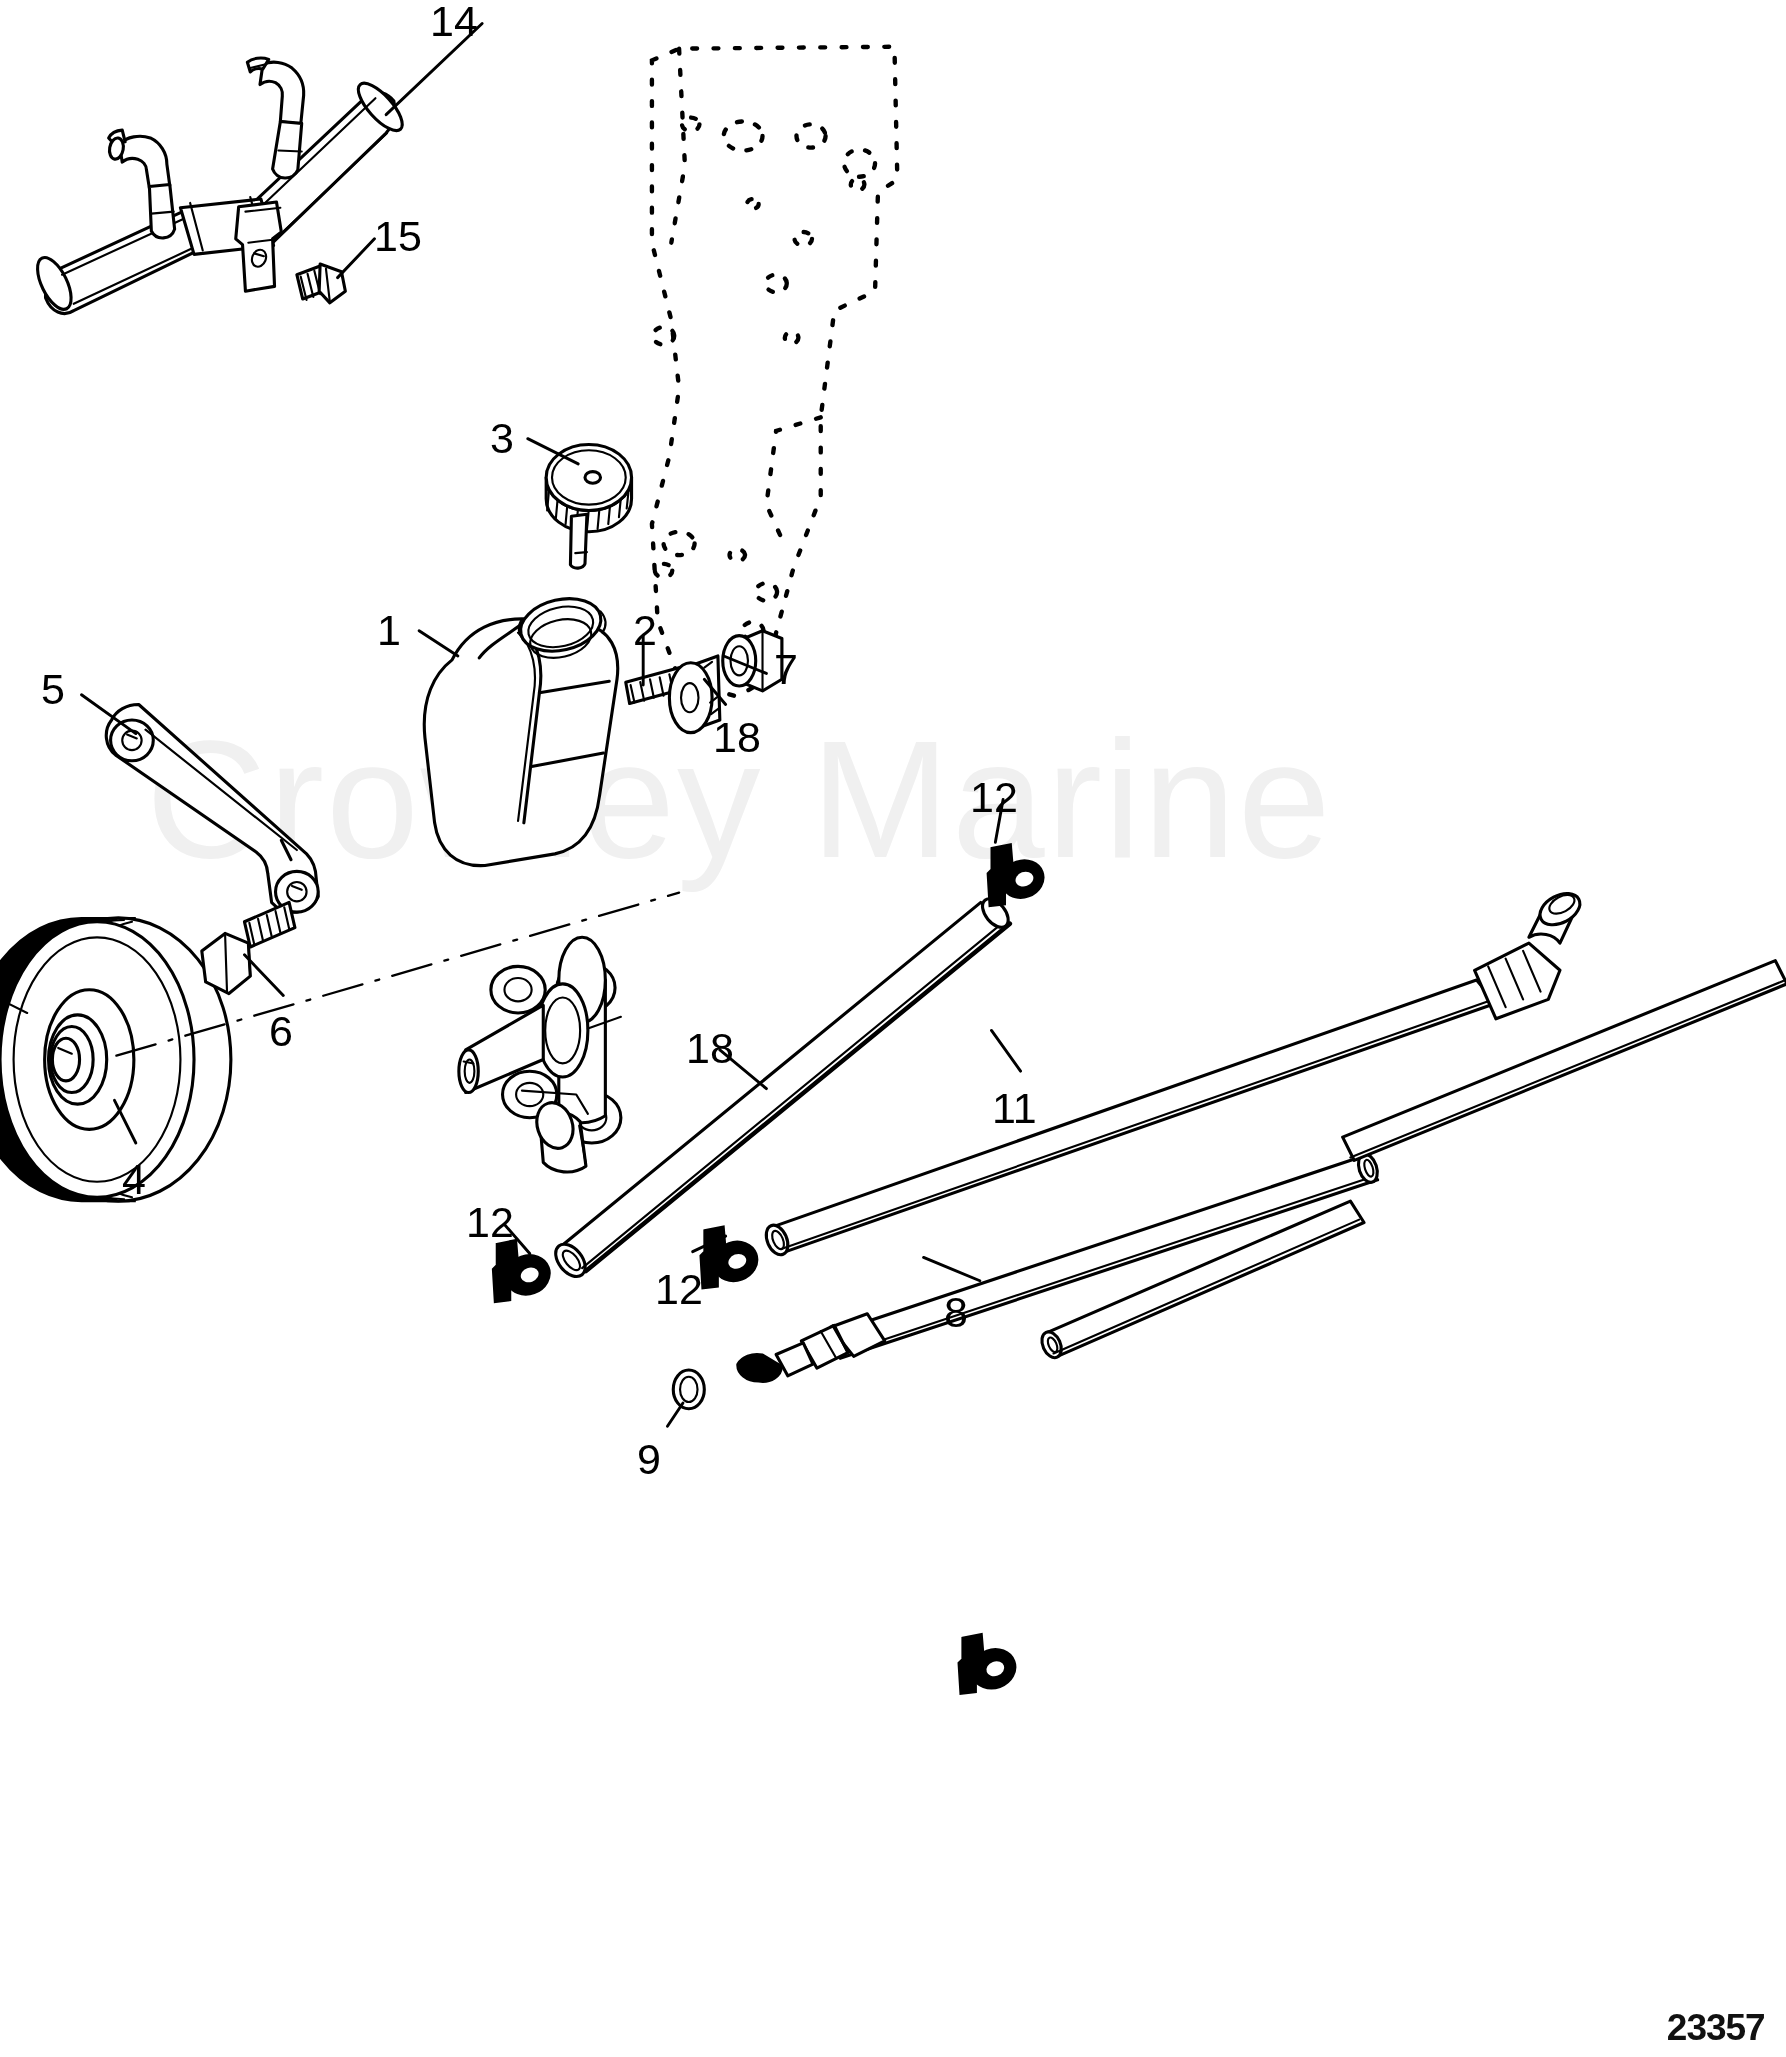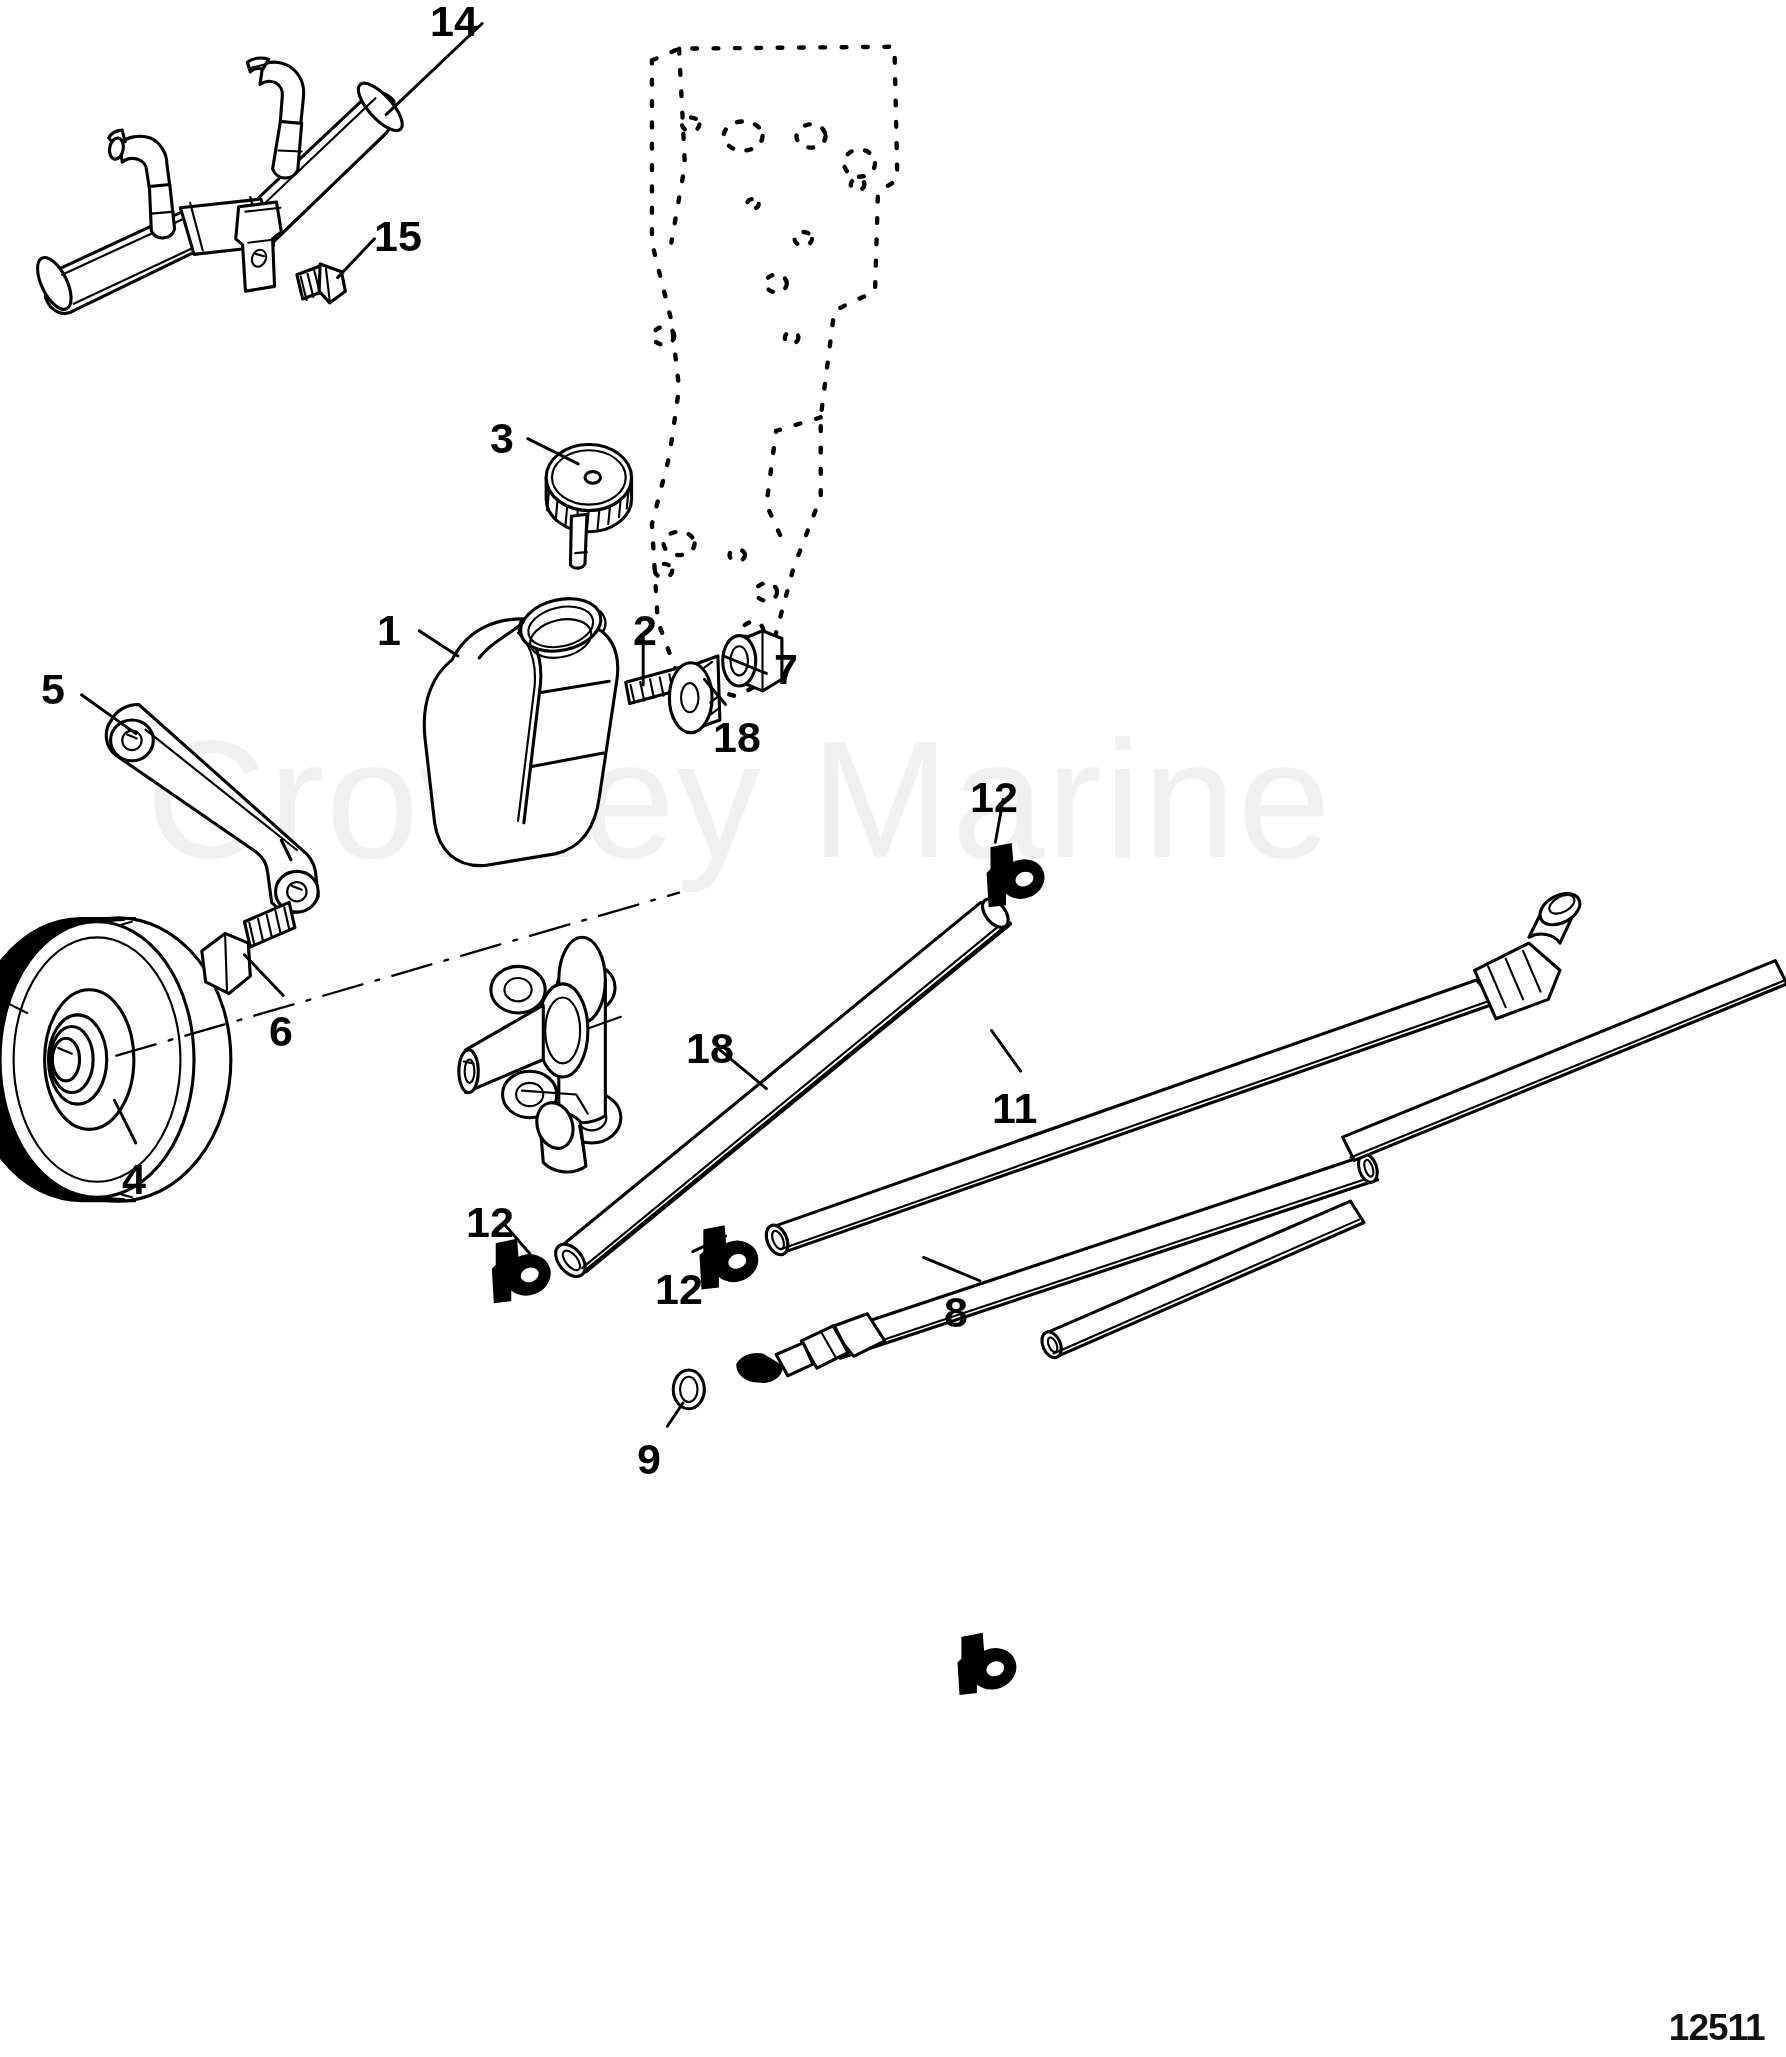--- a/index.html
+++ b/index.html
@@ -45,7 +45,7 @@
   .callout{
     position:absolute;
     font-size:43px;
-    font-weight:bold;
+    font-weight:normal;
     color:#000;
     font-family:"Liberation Sans", sans-serif;
     line-height:1;

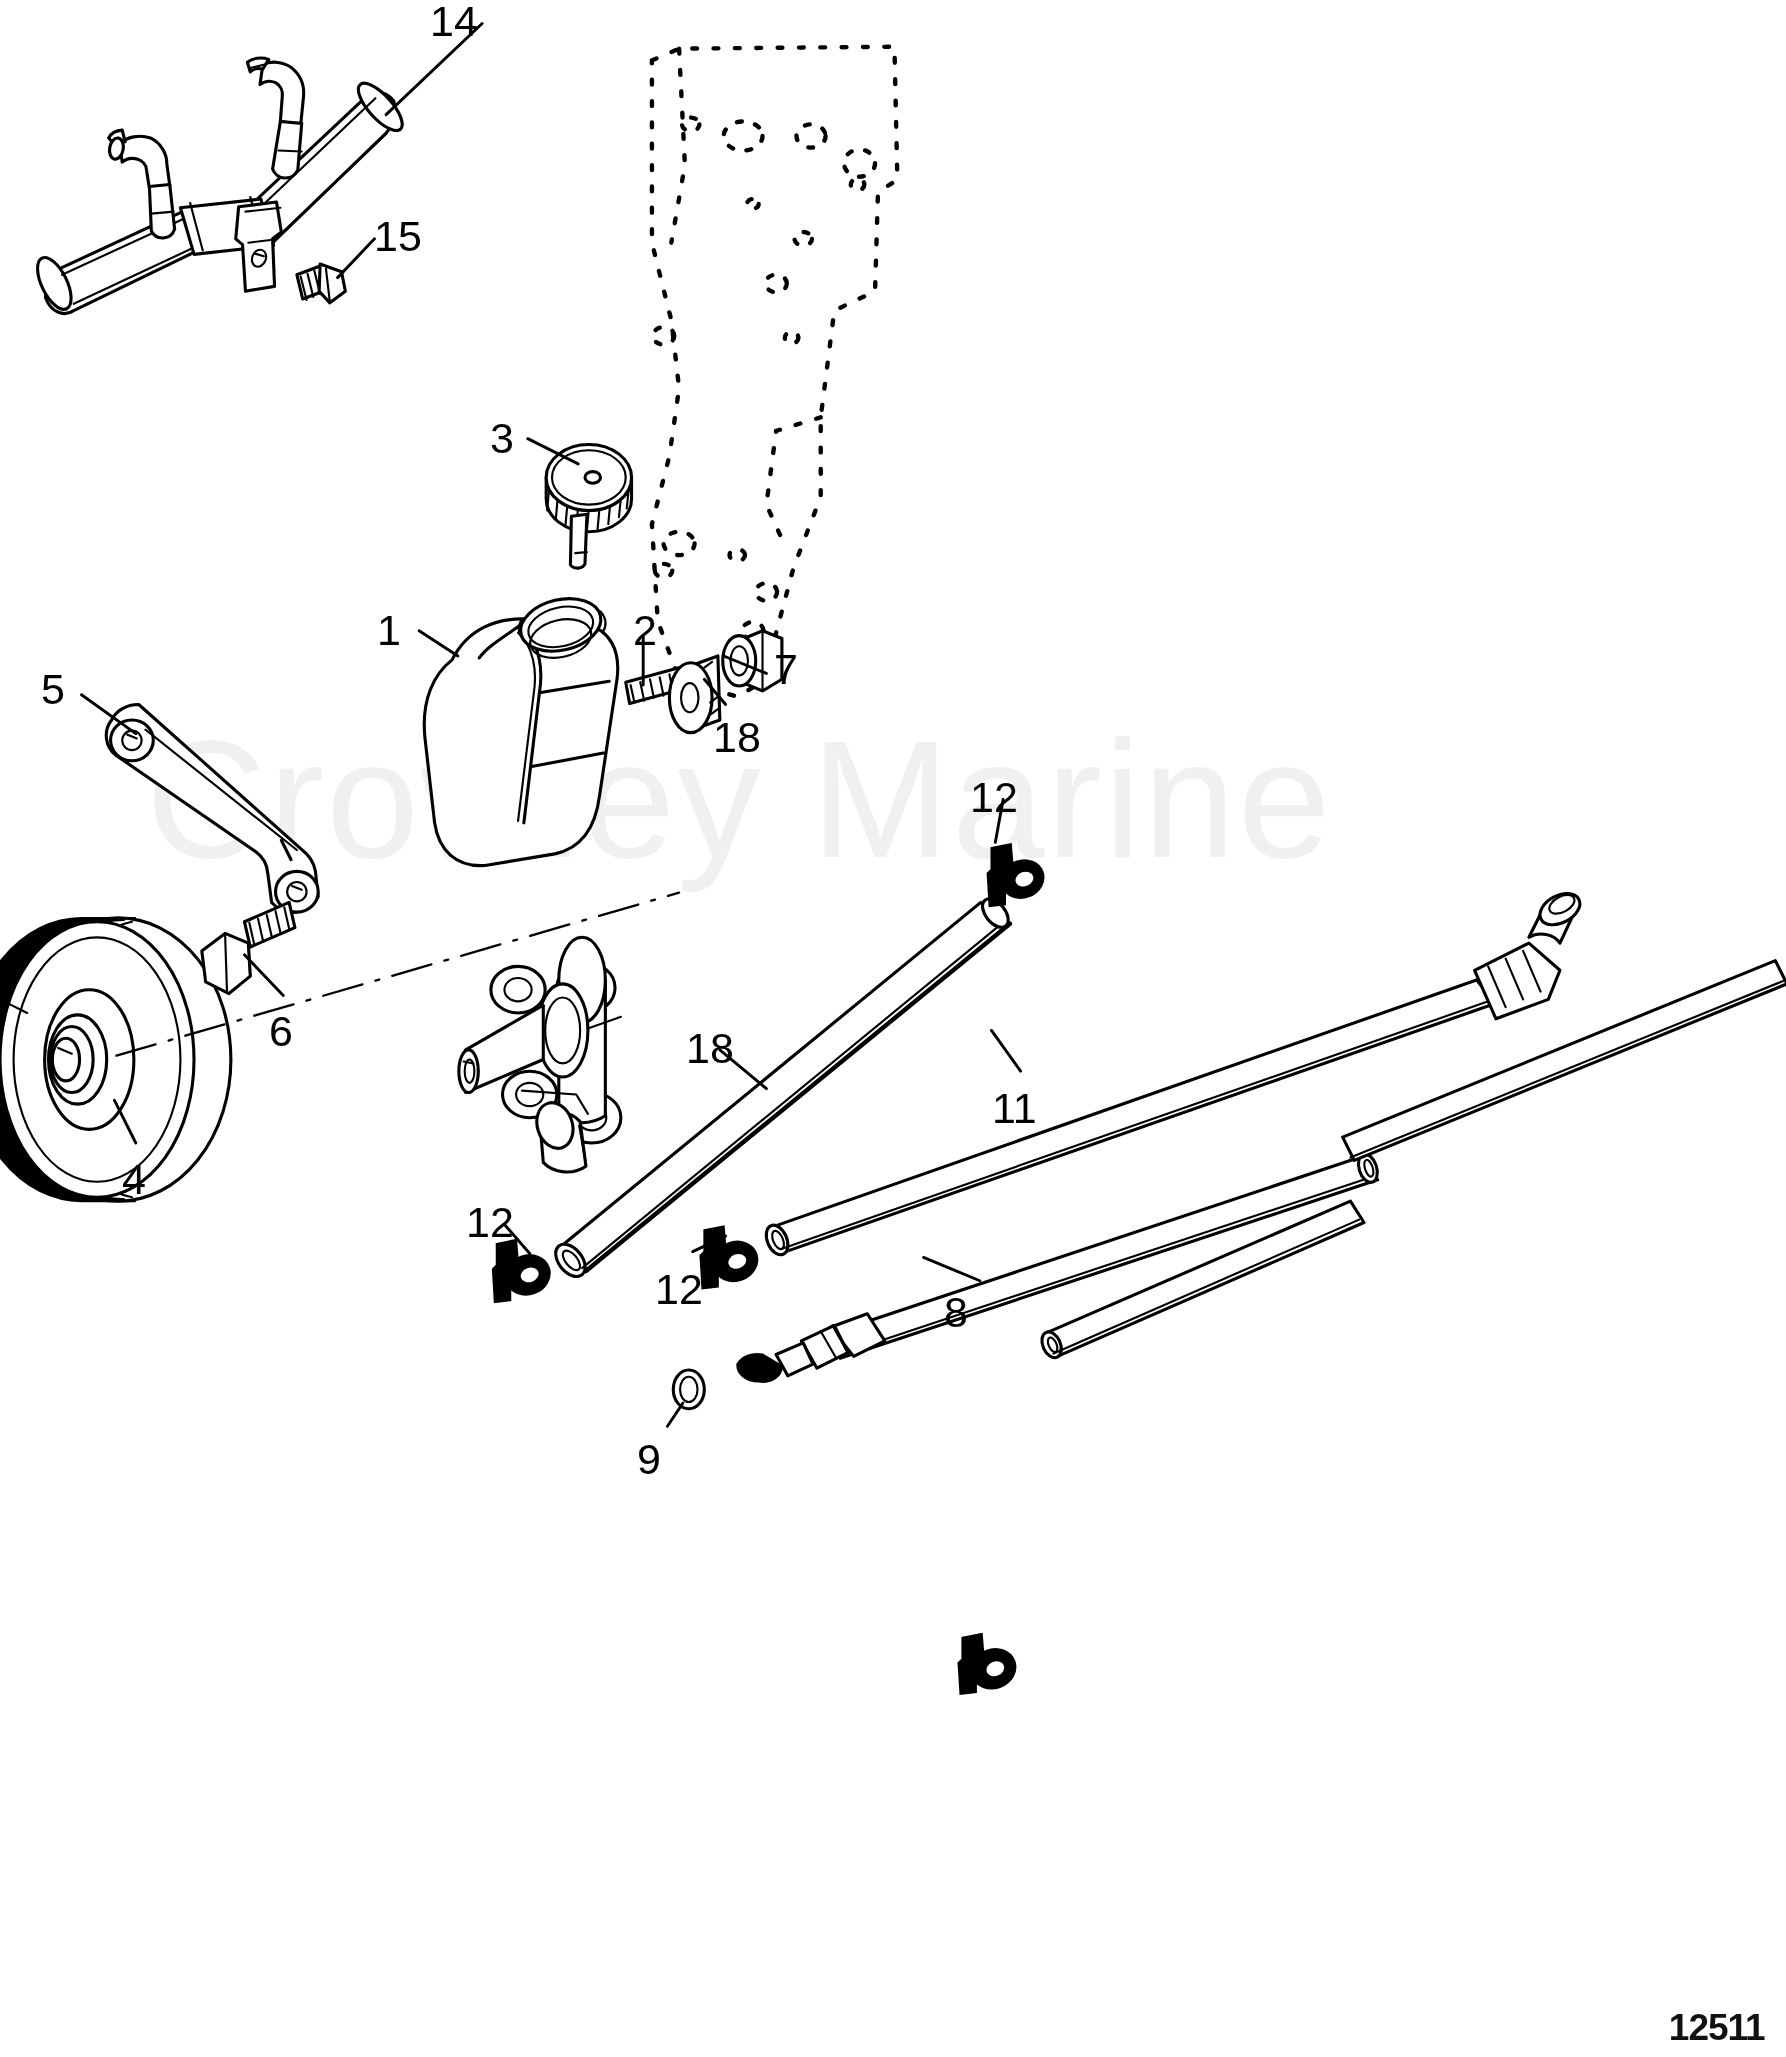--- a/index.html
+++ b/index.html
@@ -425,7 +425,7 @@
   <div class="callout" style="left:944px;top:1291px;">8</div>
   <div class="callout" style="left:637px;top:1438px;">9</div>
 
-  <div class="diagnum">12511</div>
+  <div class="diagnum">23357</div>
 
 </div>
 

